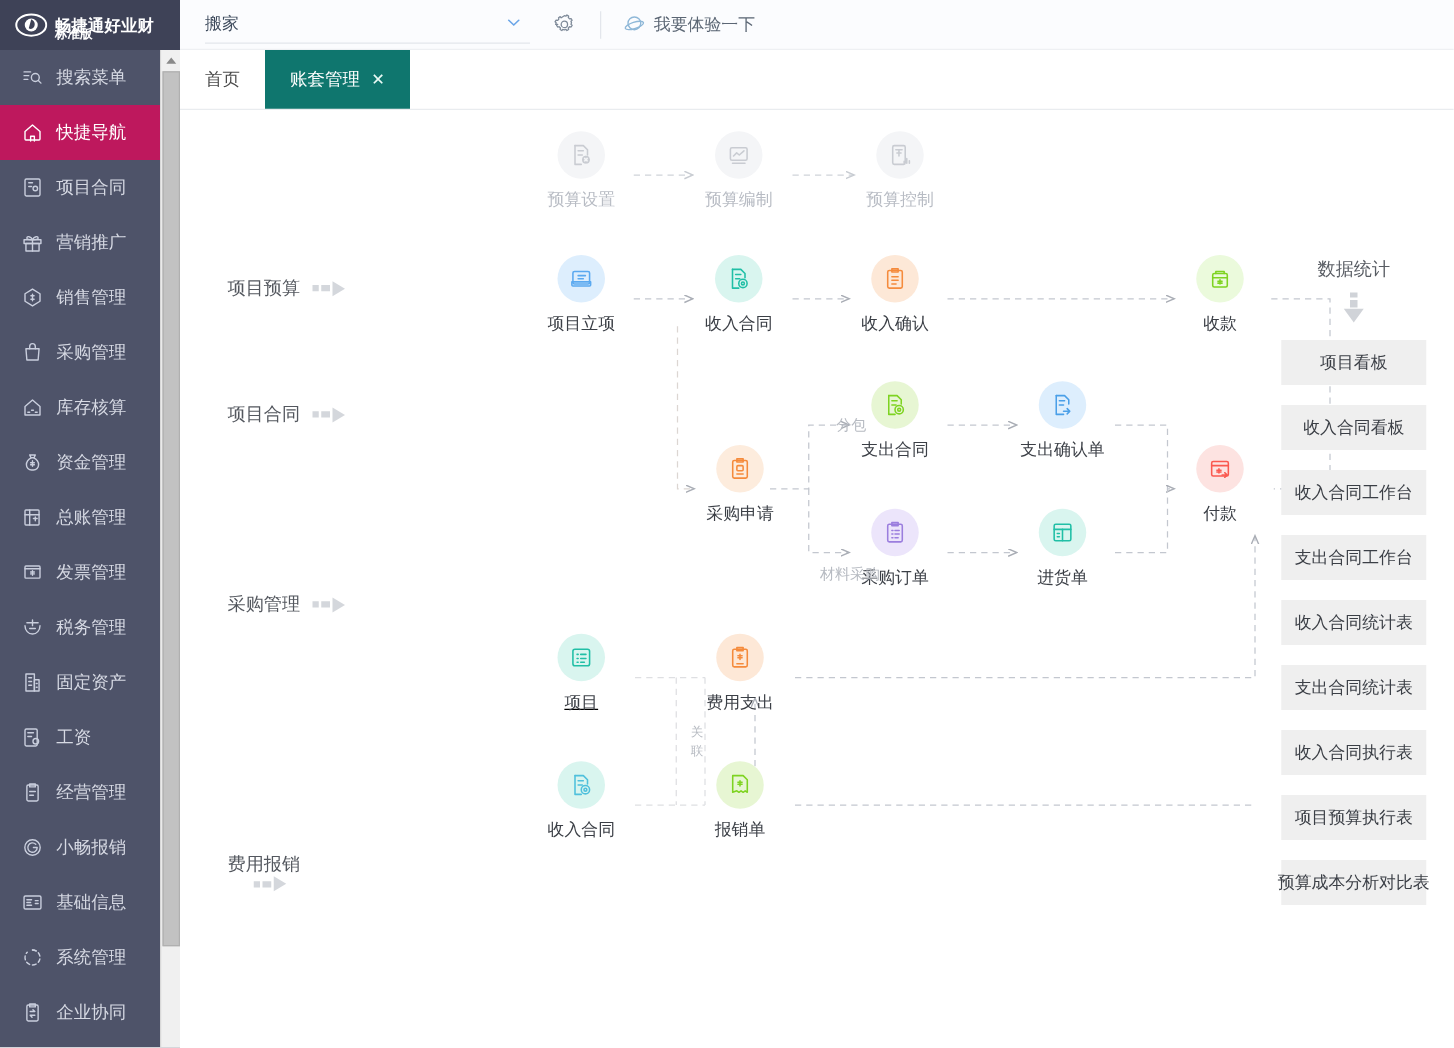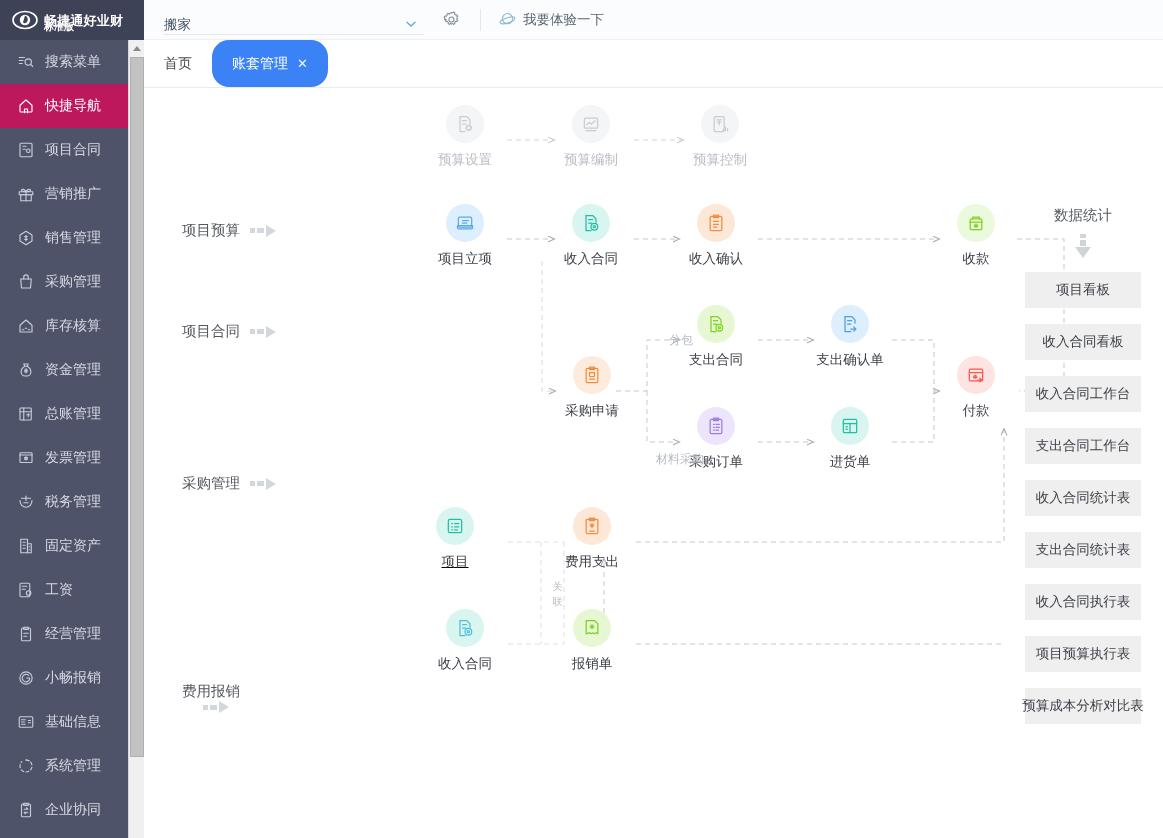--- a/index.html
+++ b/index.html
@@ -74,7 +74,7 @@
     border-bottom: 1px solid #eef0f3; position: relative;
   }
   .acct-select {
-    width: 260px; height: 30px; display: flex; align-items: flex-end;
+    width: 260px; height: 30px; display: flex; align-items: center;
     justify-content: space-between; border-bottom: 1px solid #e3e6ec;
     color: #3d4a5c; font-size: 13.5px; cursor: pointer;
   }

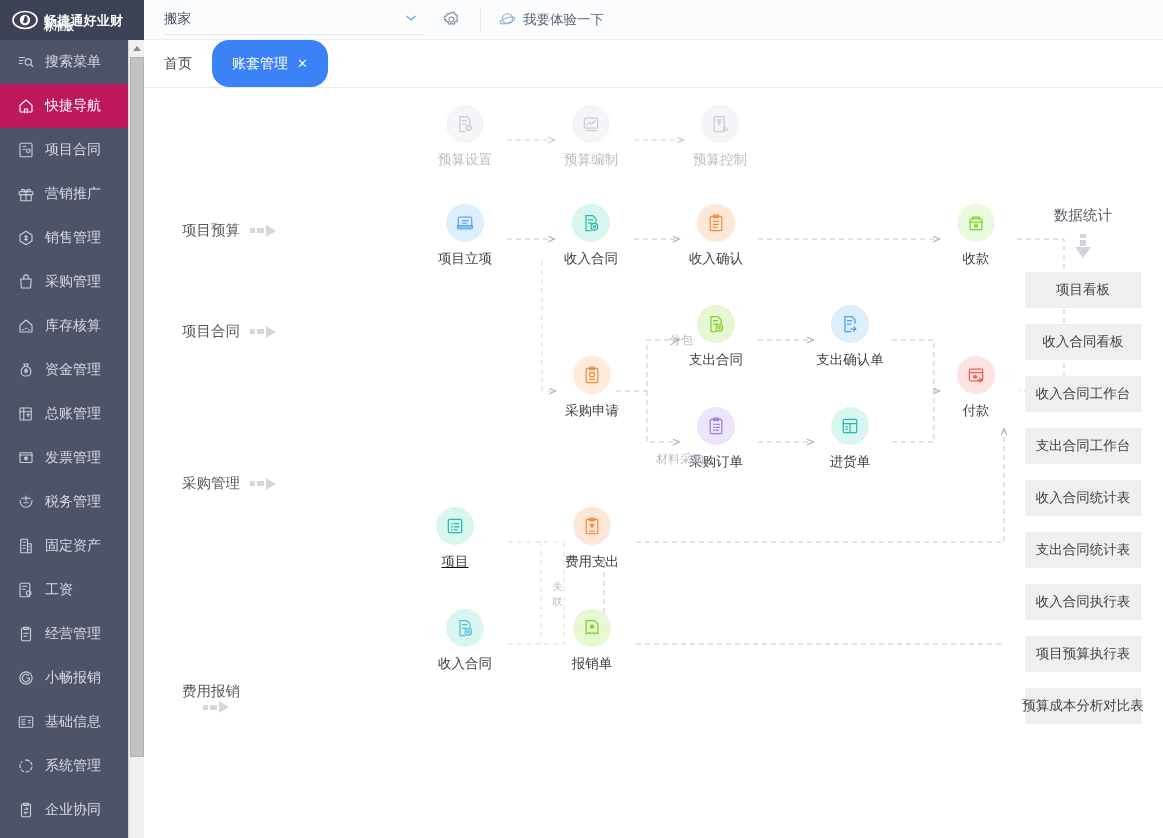--- a/index.html
+++ b/index.html
@@ -97,7 +97,7 @@
     display: flex; align-items: center; justify-content: center;
     padding: 0 20px; font-size: 14px; color: #4a4a4a; cursor: pointer;
   }
-  .tab.active { background: #3b82f6; color: #fff; border-radius: 17px; }
+  .tab.active { background: #0f766e; color: #fff; }
   .tab .tab-close {
     margin-left: 9px; font-size: 13px; color: #eafaf5; line-height: 1;
   }

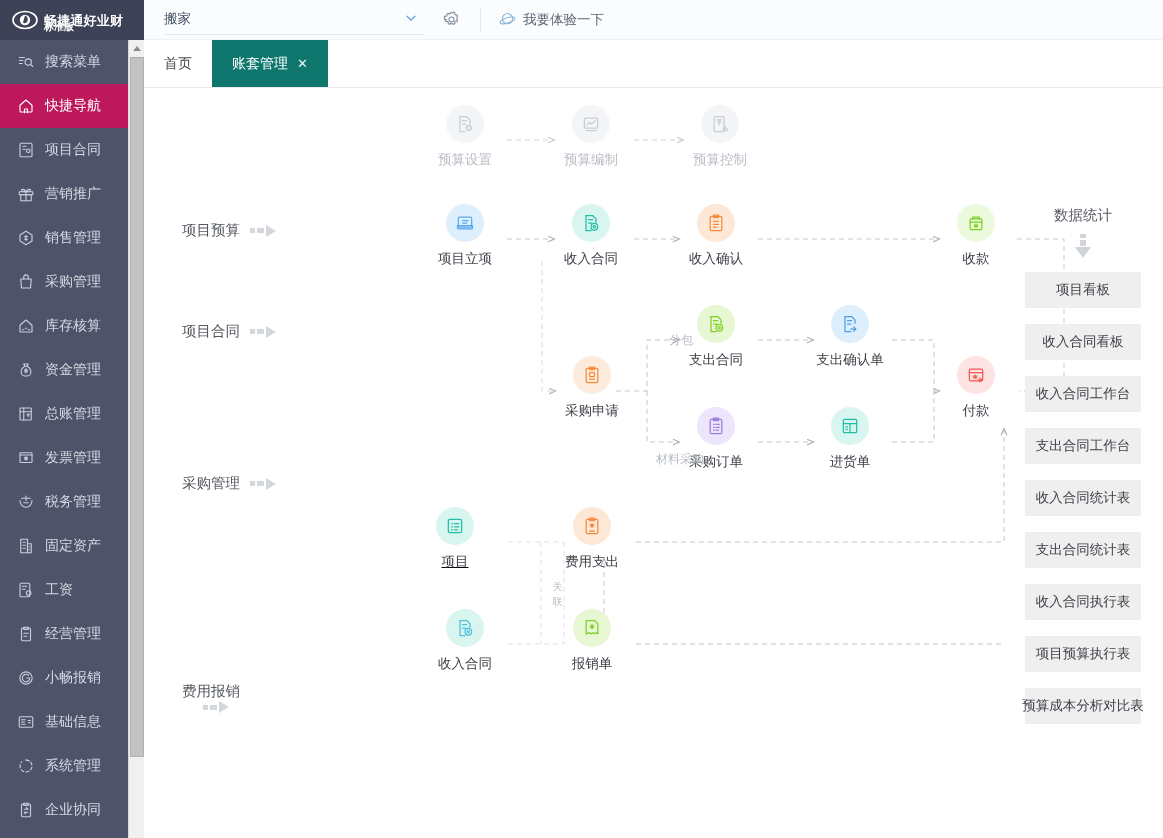--- a/index.html
+++ b/index.html
@@ -592,7 +592,7 @@
             </div>
             <div class="lbl">付款</div>
           </div>
-          <div class="node" style="left: 263px; top: 418px; text-decoration: underline;">
+          <div class="node" style="left: 273px; top: 418px; text-decoration: underline;">
             <div class="circ" style="background:#d9f5ef">
               <svg width="20" height="20" viewBox="0 0 24 24" fill="none" stroke="#21bfa6" stroke-width="1.5" stroke-linecap="round" stroke-linejoin="round">
                 <rect x="4" y="4" width="16" height="16" rx="2"></rect>

